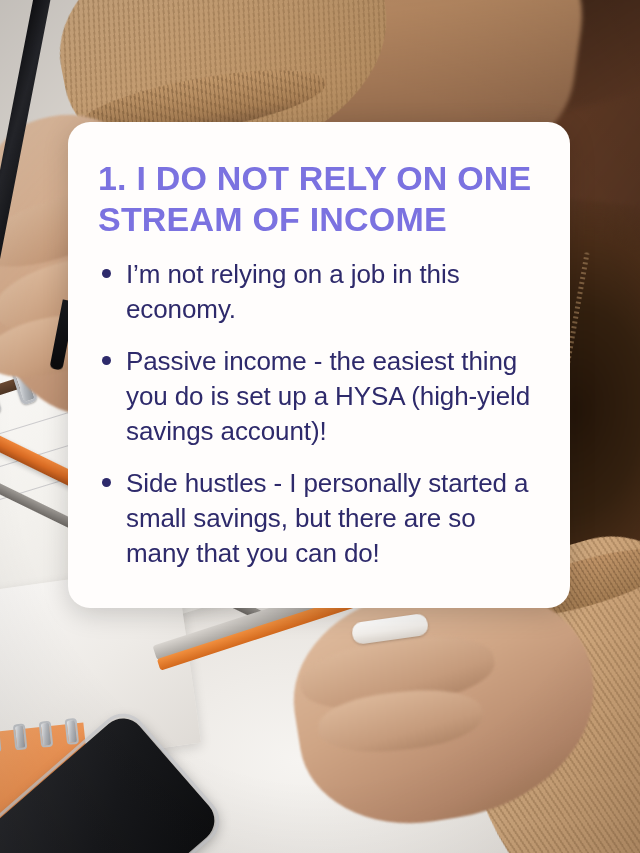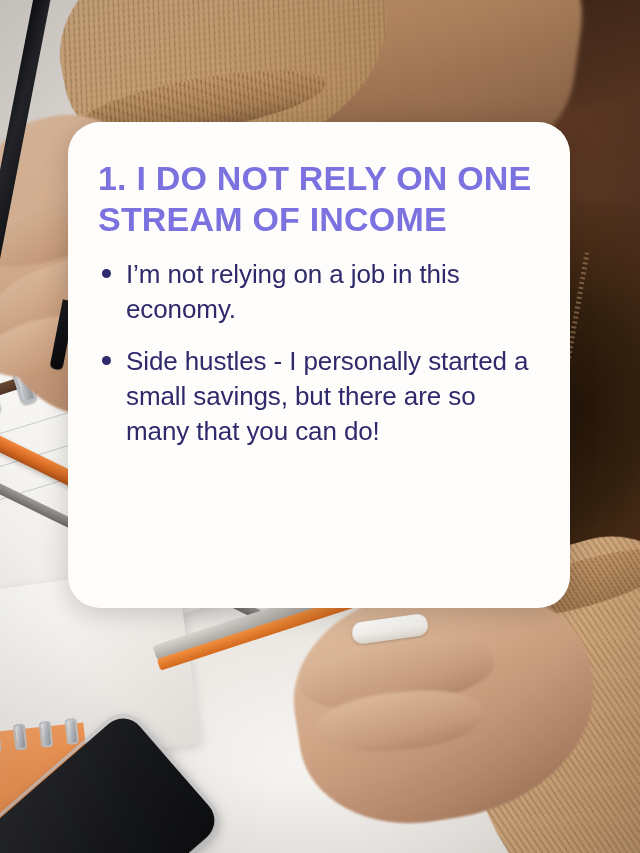--- a/index.html
+++ b/index.html
@@ -290,7 +290,7 @@
     left:68px; top:122px;
     width:502px; height:486px;
     background:#fffdfc;
-    border-radius:32px;
+    border-radius:22px;
     box-shadow:0 6px 26px rgba(0,0,0,.17);
     padding:36px 34px 0 30px;
   }

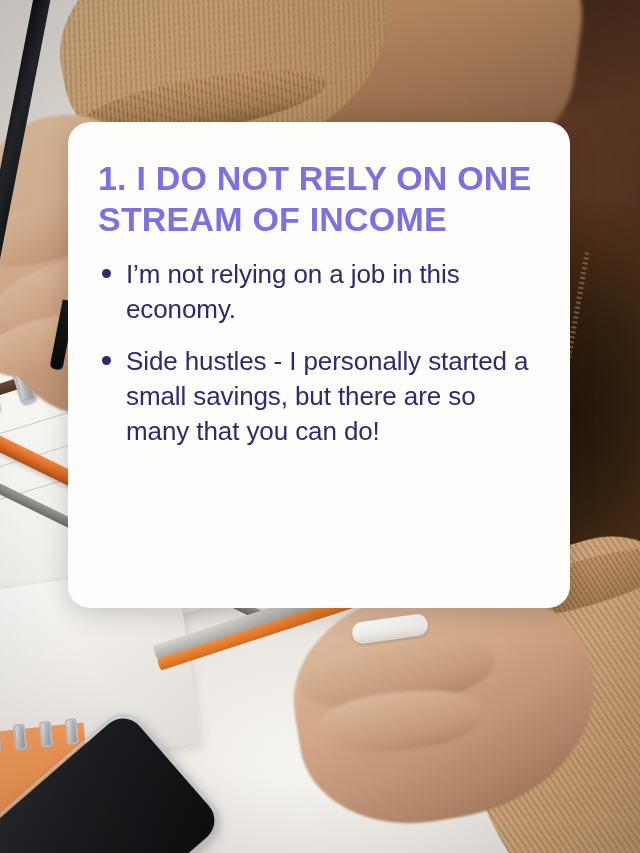--- a/index.html
+++ b/index.html
@@ -410,6 +410,10 @@
       </li>
       <li class="bullet">
         <span class="dot"></span>
+        <span class="bullet-text">Passive income - the easiest thing you do is set up a HYSA (high-yield savings account)!</span>
+      </li>
+      <li class="bullet">
+        <span class="dot"></span>
         <span class="bullet-text">Side hustles - I personally started a small savings, but there are so many that you can do!</span>
       </li>
     </ul>

